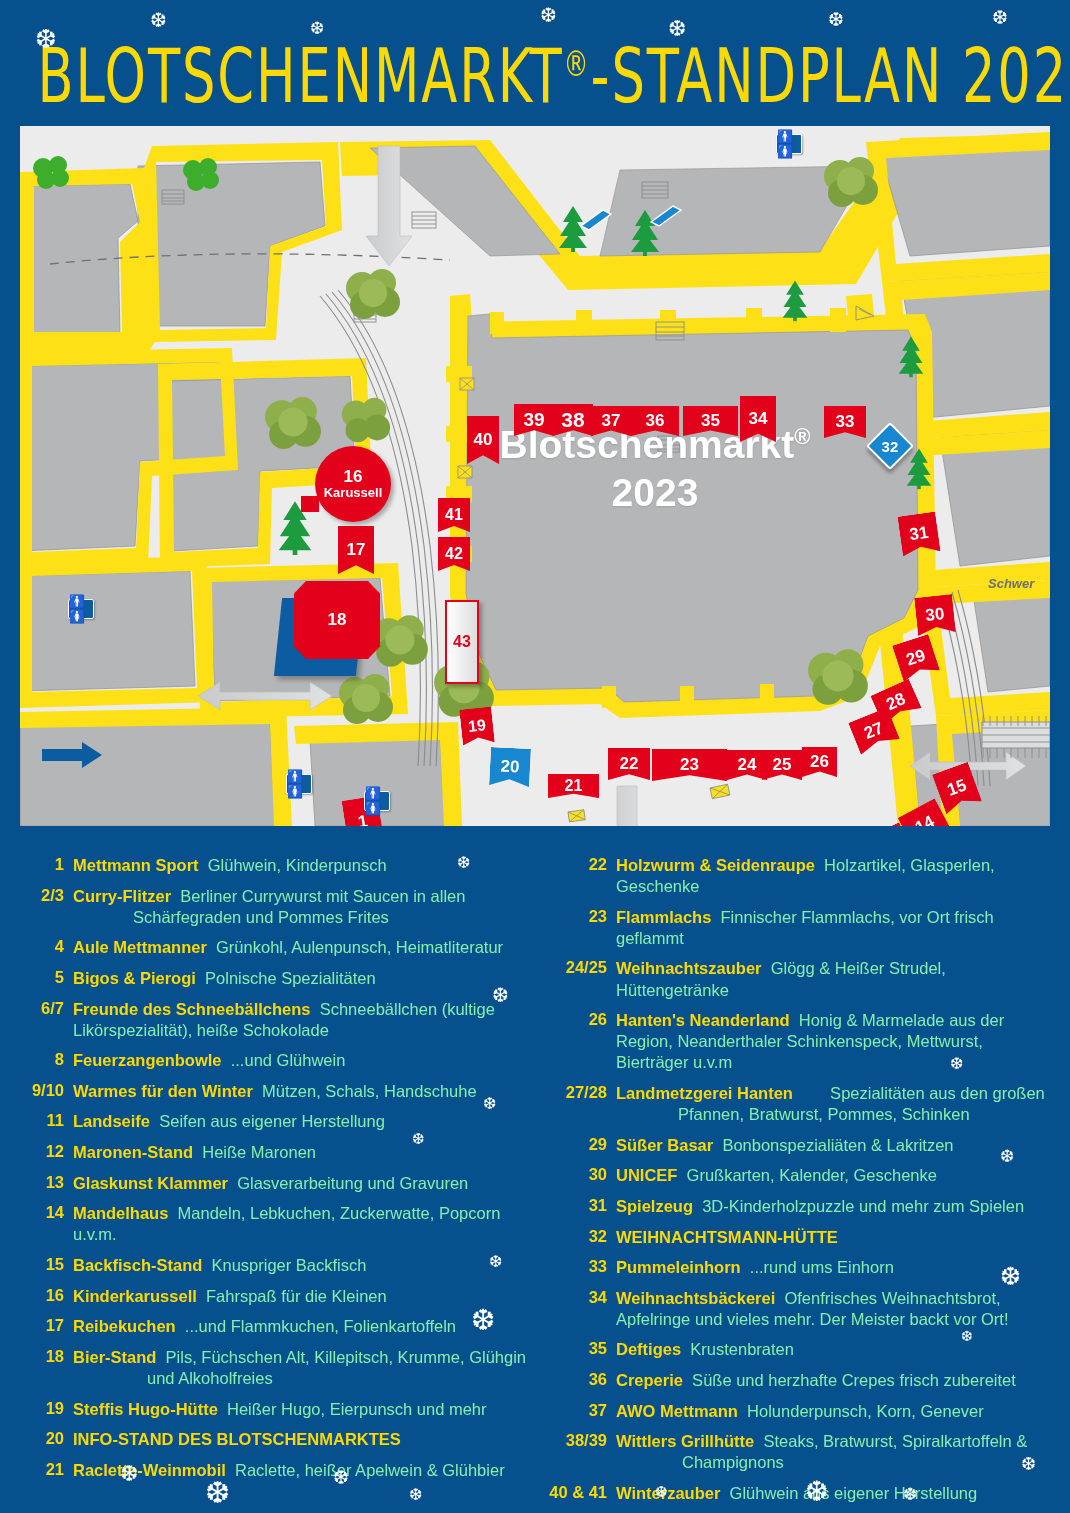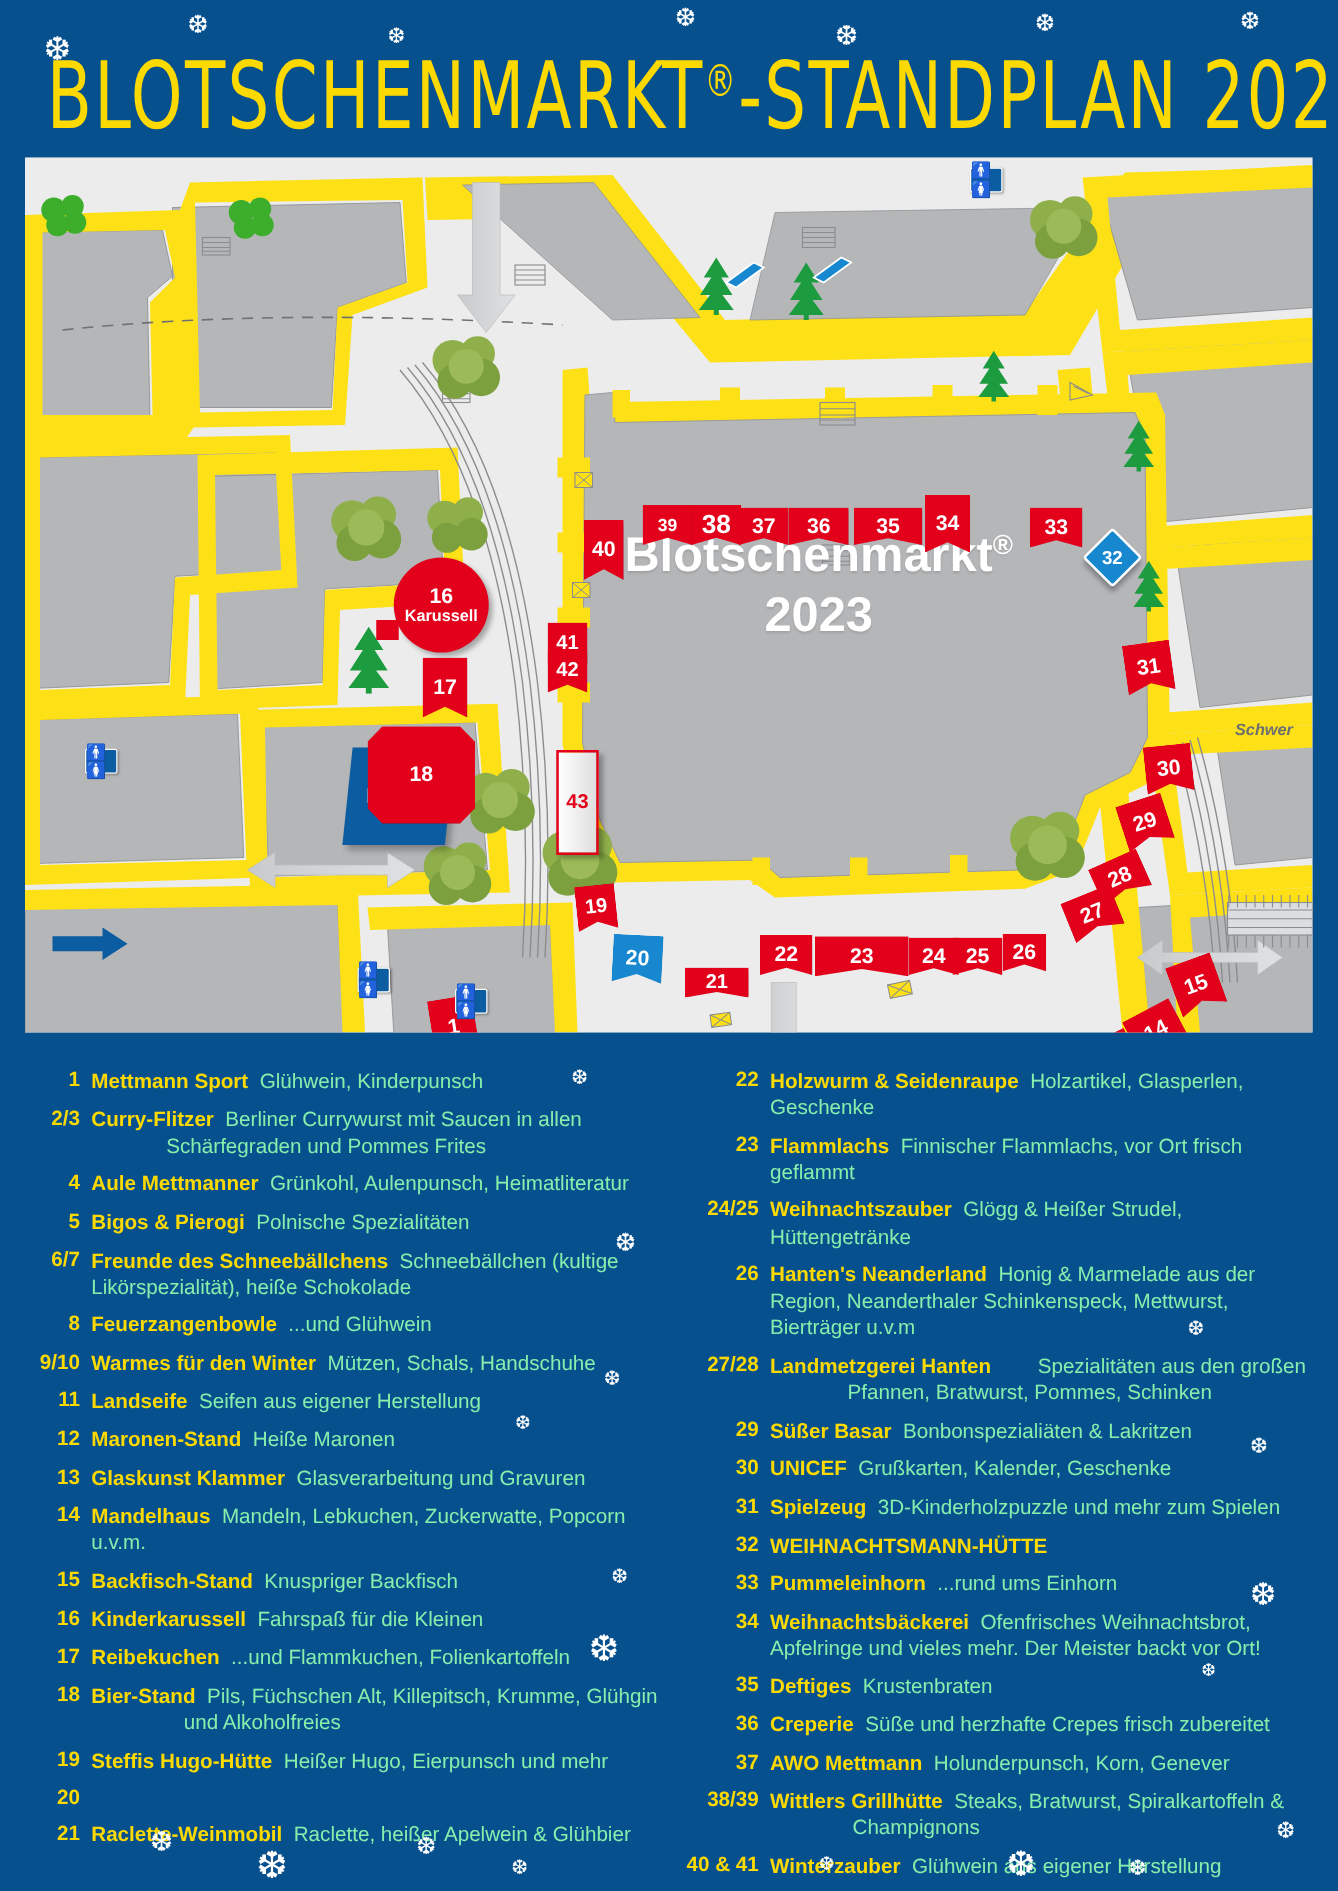--- a/index.html
+++ b/index.html
@@ -469,7 +469,7 @@
       <div class="booth b-red notch" style="left: 533px; top: 278px; width: 40px; height: 32px; font-size: 21px;">
         <span>38</span>
       </div>
-      <div class="booth b-red notch" style="left: 494px; top: 278px; width: 40px; height: 32px; font-size: 14px;">
+      <div class="booth b-red notch" style="left: 494px; top: 278px; width: 40px; height: 32px; font-size: 19px;">
         <span>39</span>
       </div>
       <div class="booth b-red notch" style="left: 447px; top: 290px; width: 32px; height: 48px; font-size: 17px;">

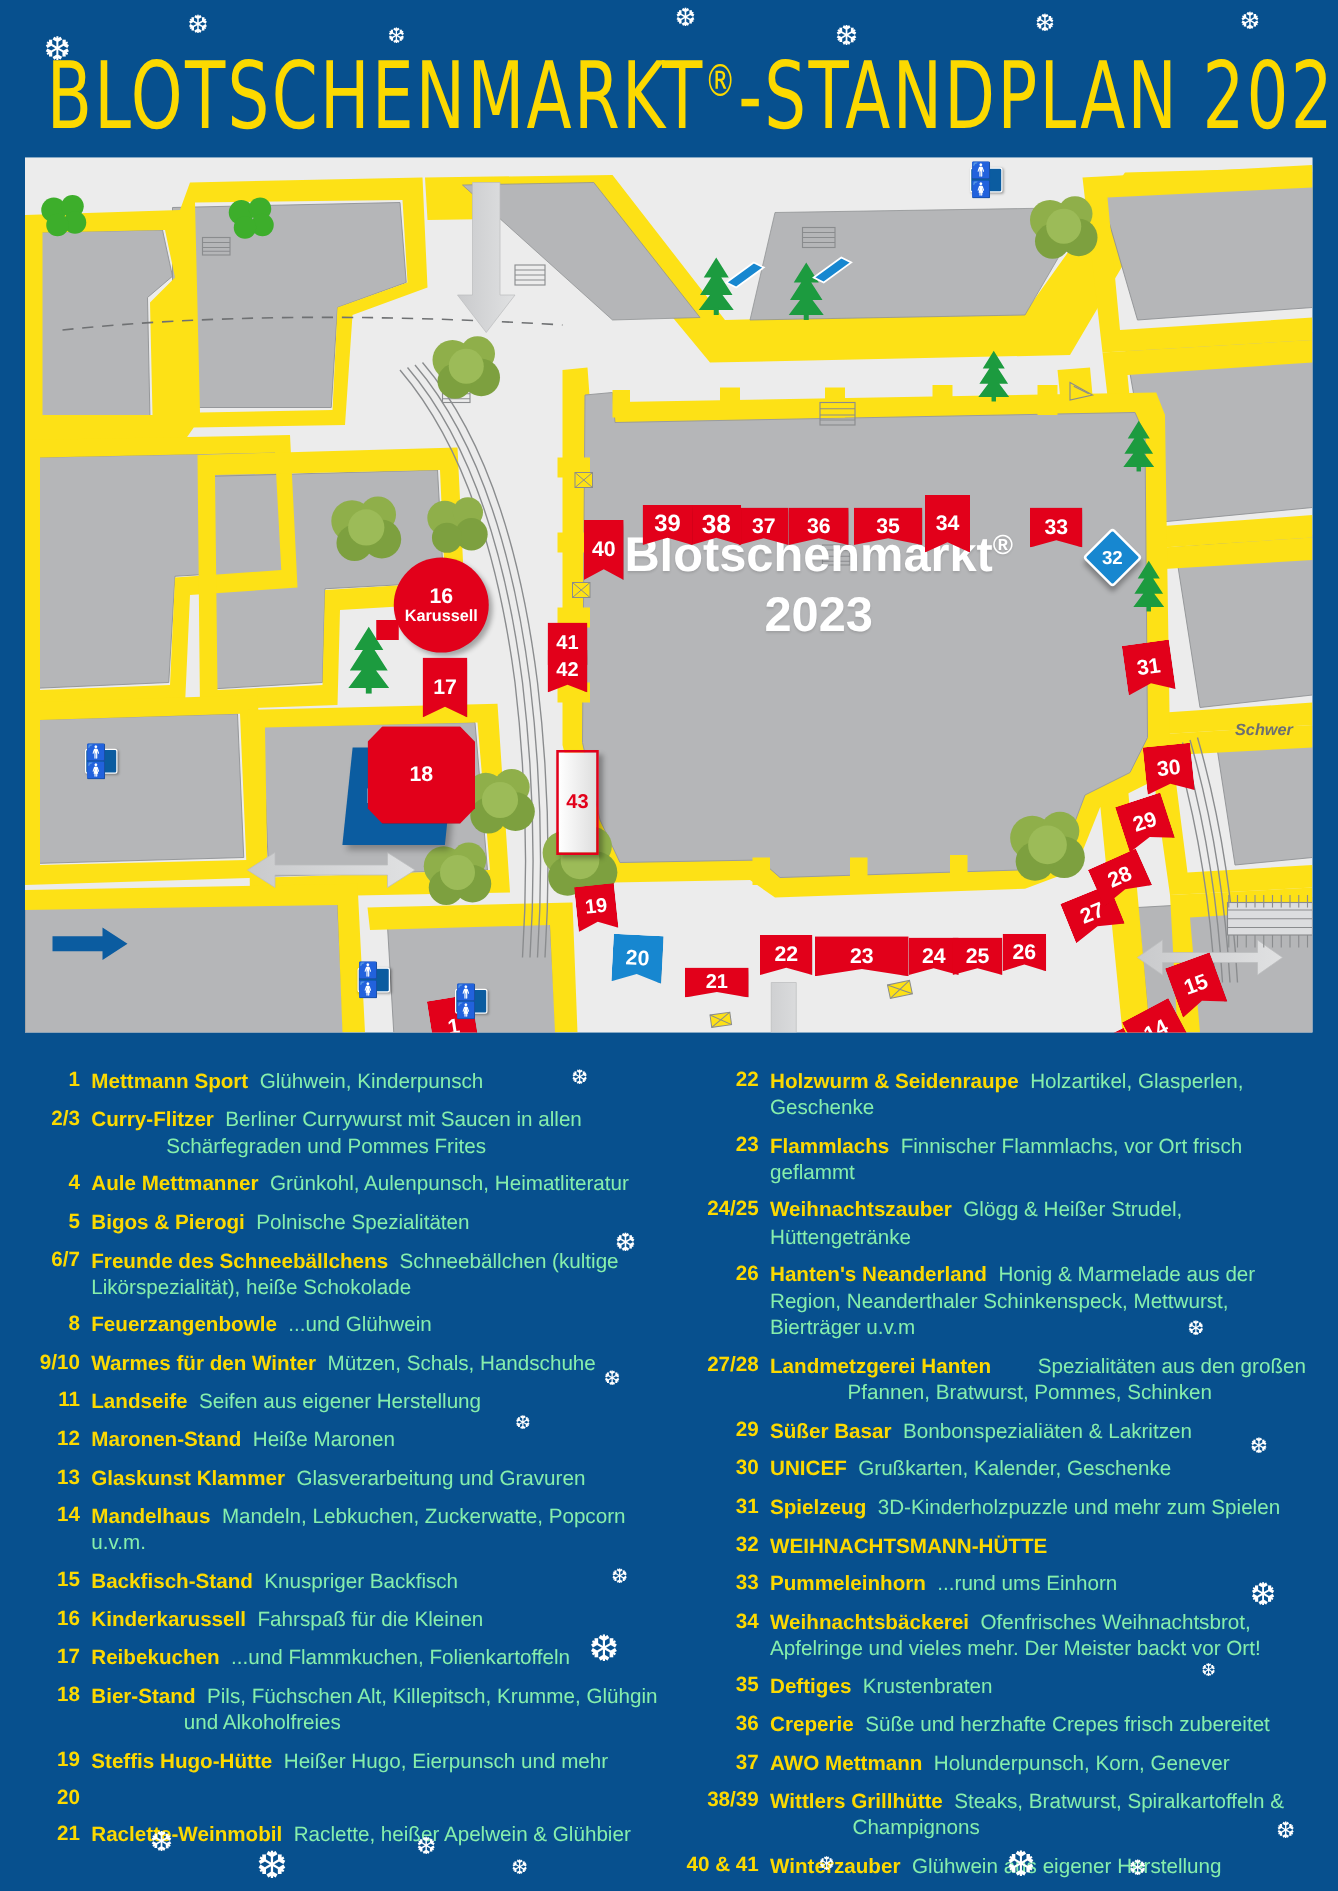--- a/index.html
+++ b/index.html
@@ -478,7 +478,7 @@
       <div class="booth b-red notch" style="left: 418px; top: 372px; width: 32px; height: 34px; font-size: 16px;">
         <span>41</span>
       </div>
-      <div class="booth b-red notch" style="left: 418px; top: 394px; width: 32px; height: 34px; font-size: 16px;">
+      <div class="booth b-red notch" style="left: 418px; top: 411px; width: 32px; height: 34px; font-size: 16px;">
         <span>42</span>
       </div>
       <div class="booth b-white" style="left: 425px; top: 474px; width: 30px; height: 80px; font-size: 16px;">

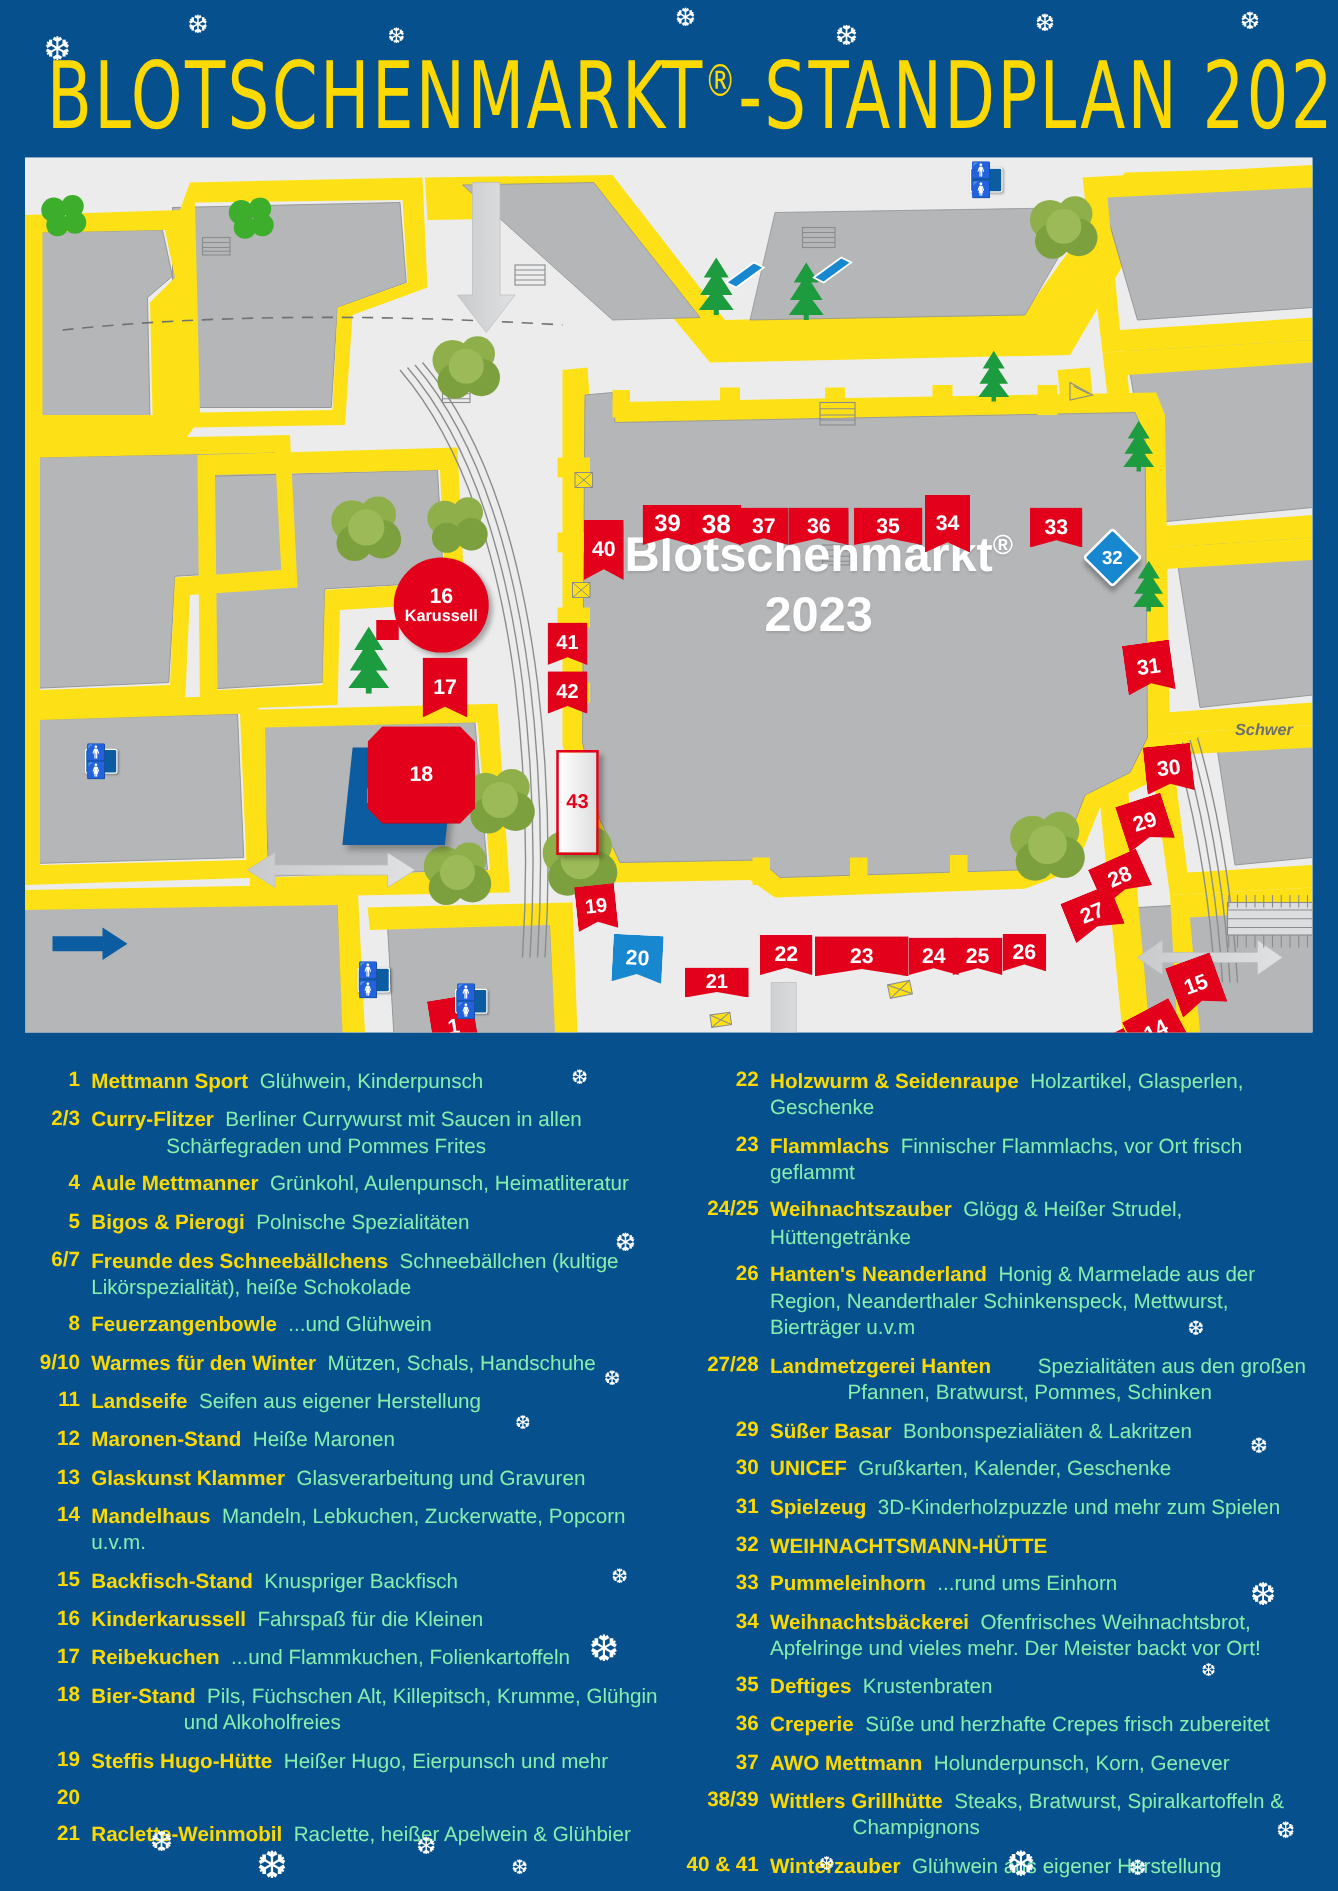--- a/index.html
+++ b/index.html
@@ -555,6 +555,7 @@
       </div>
       <div class="legend-row">
         <div class="lg-num" style="min-width: 40px;">20</div>
+        <div class="lg-body"><span class="lg-name">INFO-STAND DES BLOTSCHENMARKTES</span></div>
       </div>
       <div class="legend-row">
         <div class="lg-num" style="min-width: 40px;">21</div>

